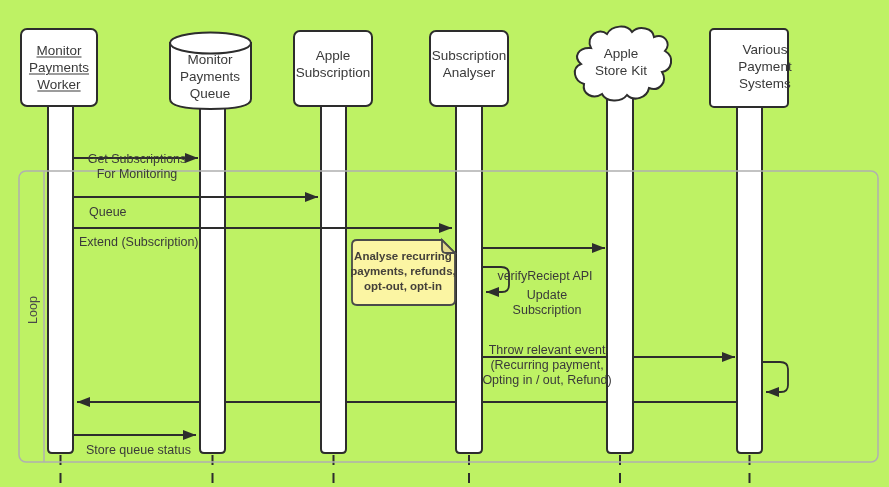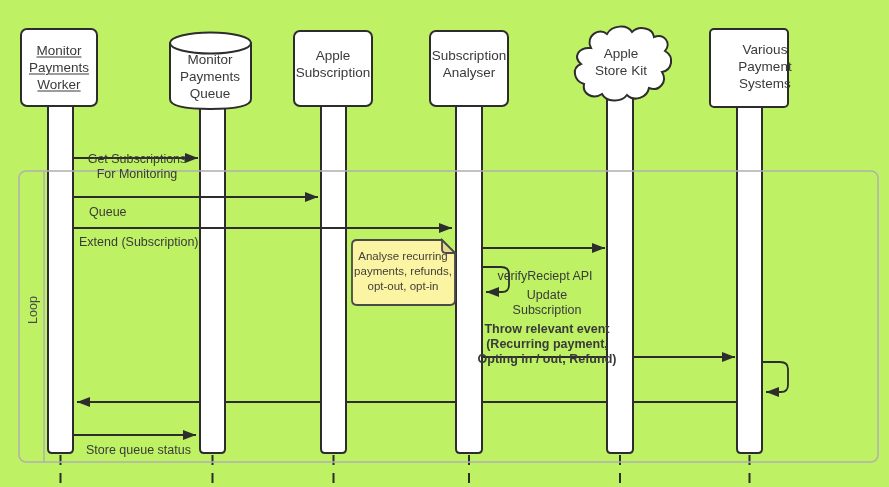--- a/index.html
+++ b/index.html
@@ -13,7 +13,7 @@
   .msg { font-size:12.5px; line-height:15px;margin-top:24px; }
   .center { transform:translate(-50%,-50%); text-align:center; }
   .underline { text-decoration:underline; text-underline-offset:2px; }
-  .note-text { font-size:11.5px; line-height:15px; color:#44403a; }
+  .note-text { font-size:11.5px; line-height:15px; color:#44403a;font-weight:bold; }
   .loop-lbl { font-size:12.5px; transform:translate(-50%,-50%) rotate(-90deg); color:#4a4a4a; }
 </style>
 </head>

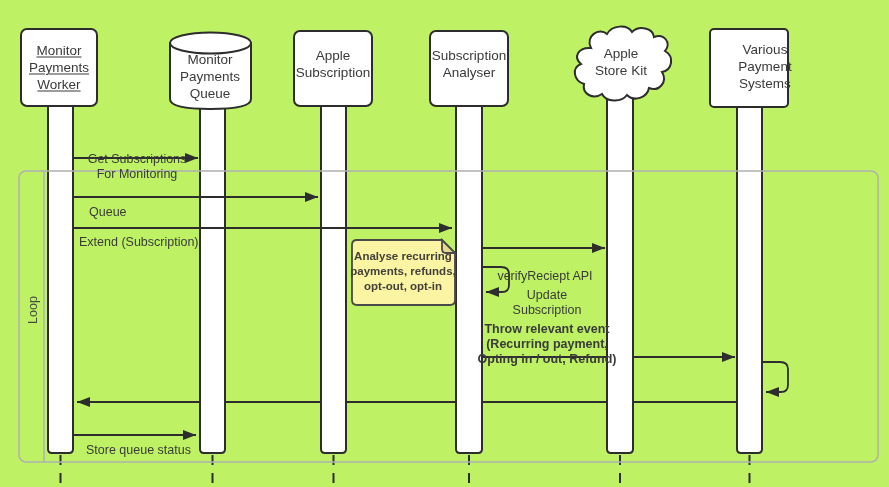--- a/index.html
+++ b/index.html
@@ -116,7 +116,7 @@
   <div class="lbl msg center" style="left:545px; top:252px;">verifyReciept API</div>
   <div class="lbl msg center" style="left:547px; top:279px;">Update
 Subscription</div>
-  <div class="lbl msg center" style="left:547px; top:320px;font-weight:bold;">Throw relevant event
+  <div class="lbl msg center" style="left:547px; top:341px;">Throw relevant event
 (Recurring payment,
 Opting in / out, Refund)</div>
   <div class="lbl msg" style="left:86px; top:419px;">Store queue status</div>

